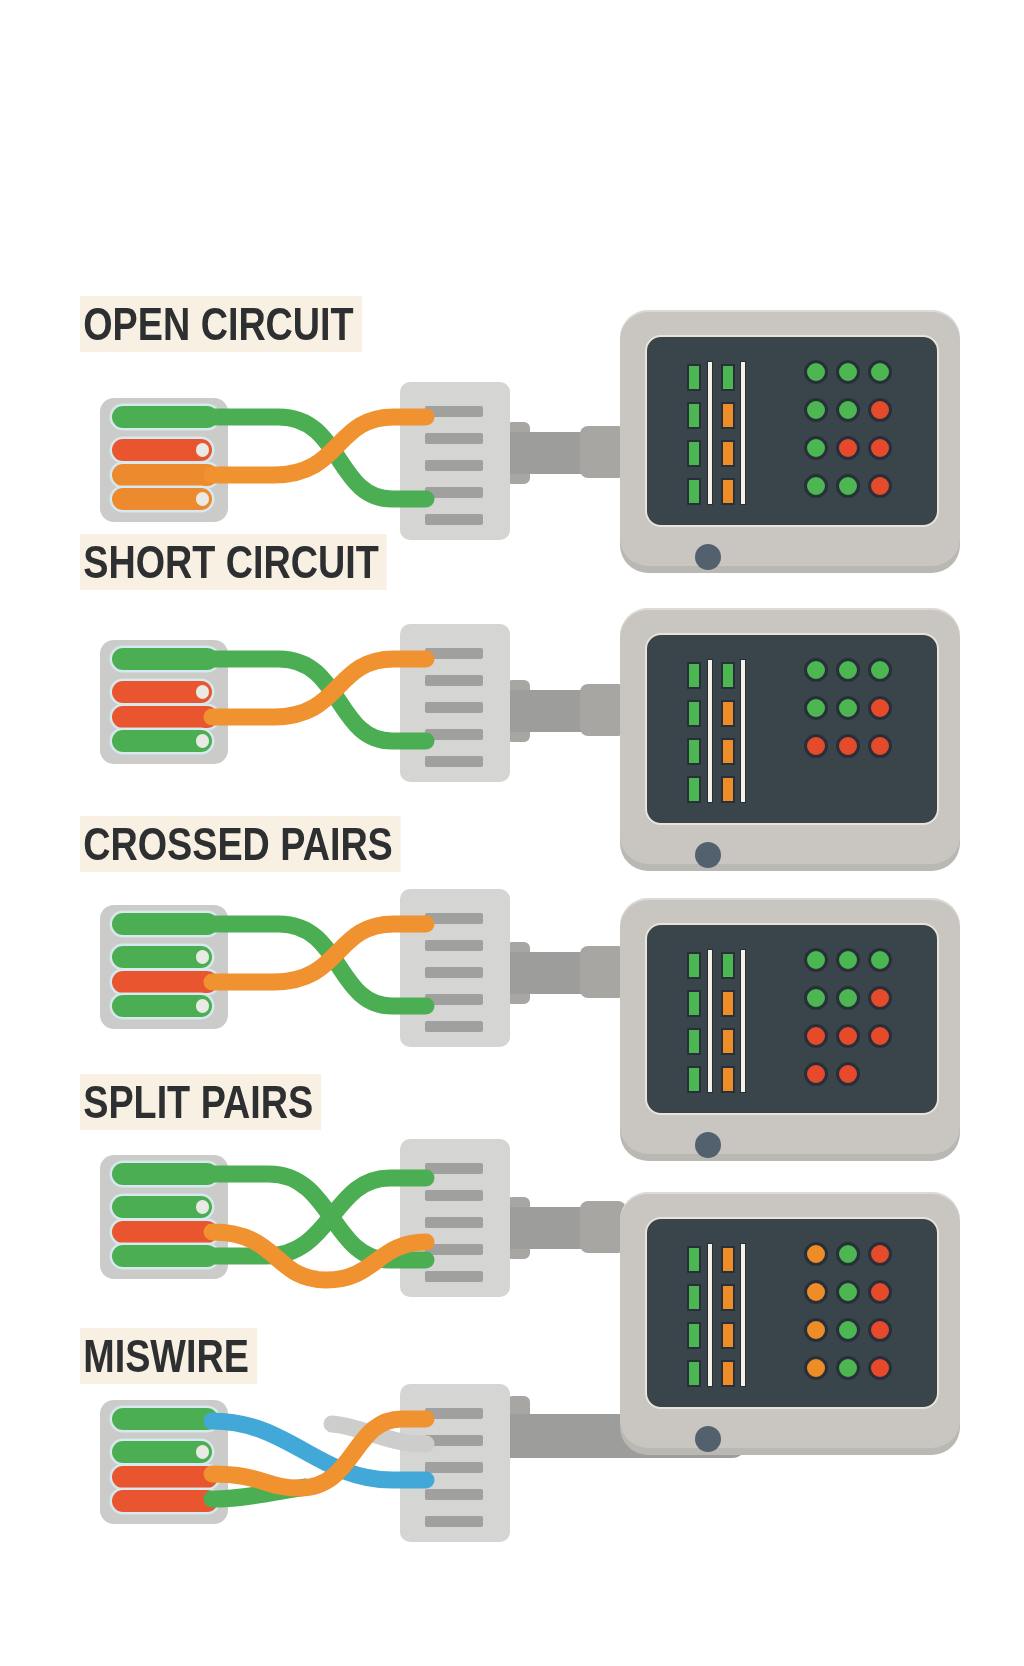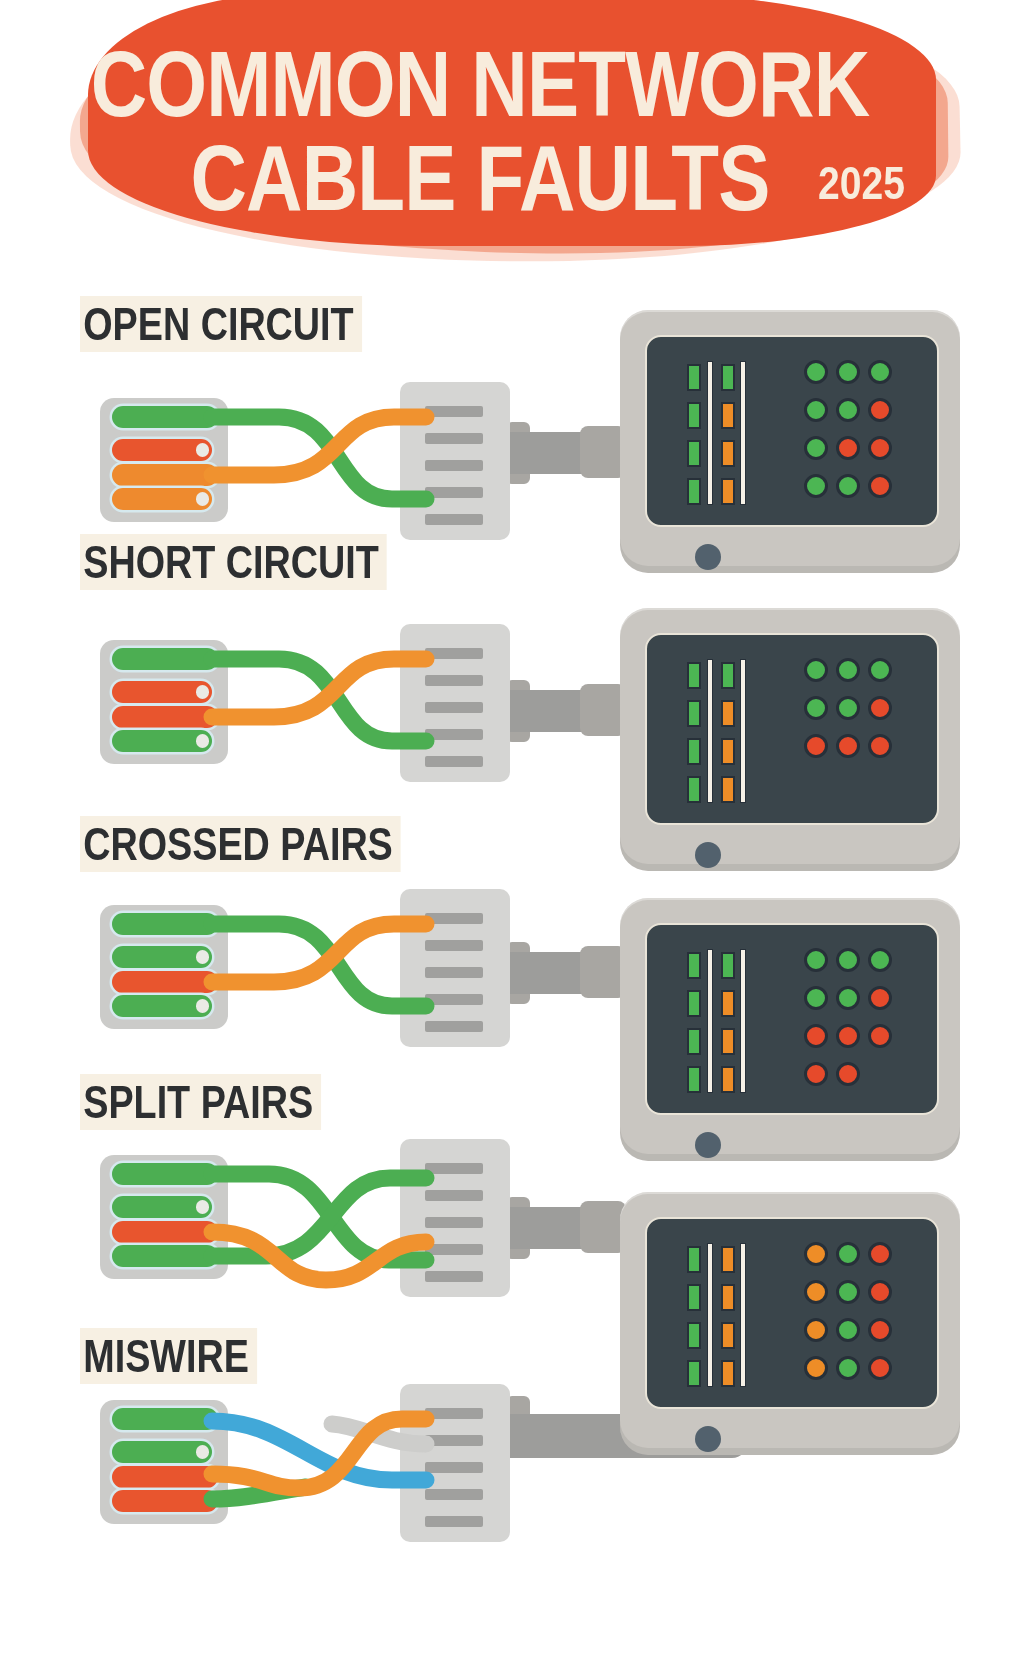--- a/index.html
+++ b/index.html
@@ -29,14 +29,6 @@
 
 <div id="poster">
 
-  <div class="abs" id="header" style="left:0;top:0;width:1024px;height:260px;">
-    <div class="abs" id="header-blob-ghost2"></div>
-    <div class="abs" id="header-blob-ghost1"></div>
-    <div class="abs" id="header-blob"></div>
-    <div class="abs condensed" id="header-line1">COMMON NETWORK</div>
-    <div class="abs condensed" id="header-line2">CABLE FAULTS</div>
-    <div class="abs condensed" id="header-year">2025</div>
-  </div>
 
   <div id="diagram-root">
       <div style="position: absolute; left: 0px; top: 0px; width: 0px; height: 0px;">

